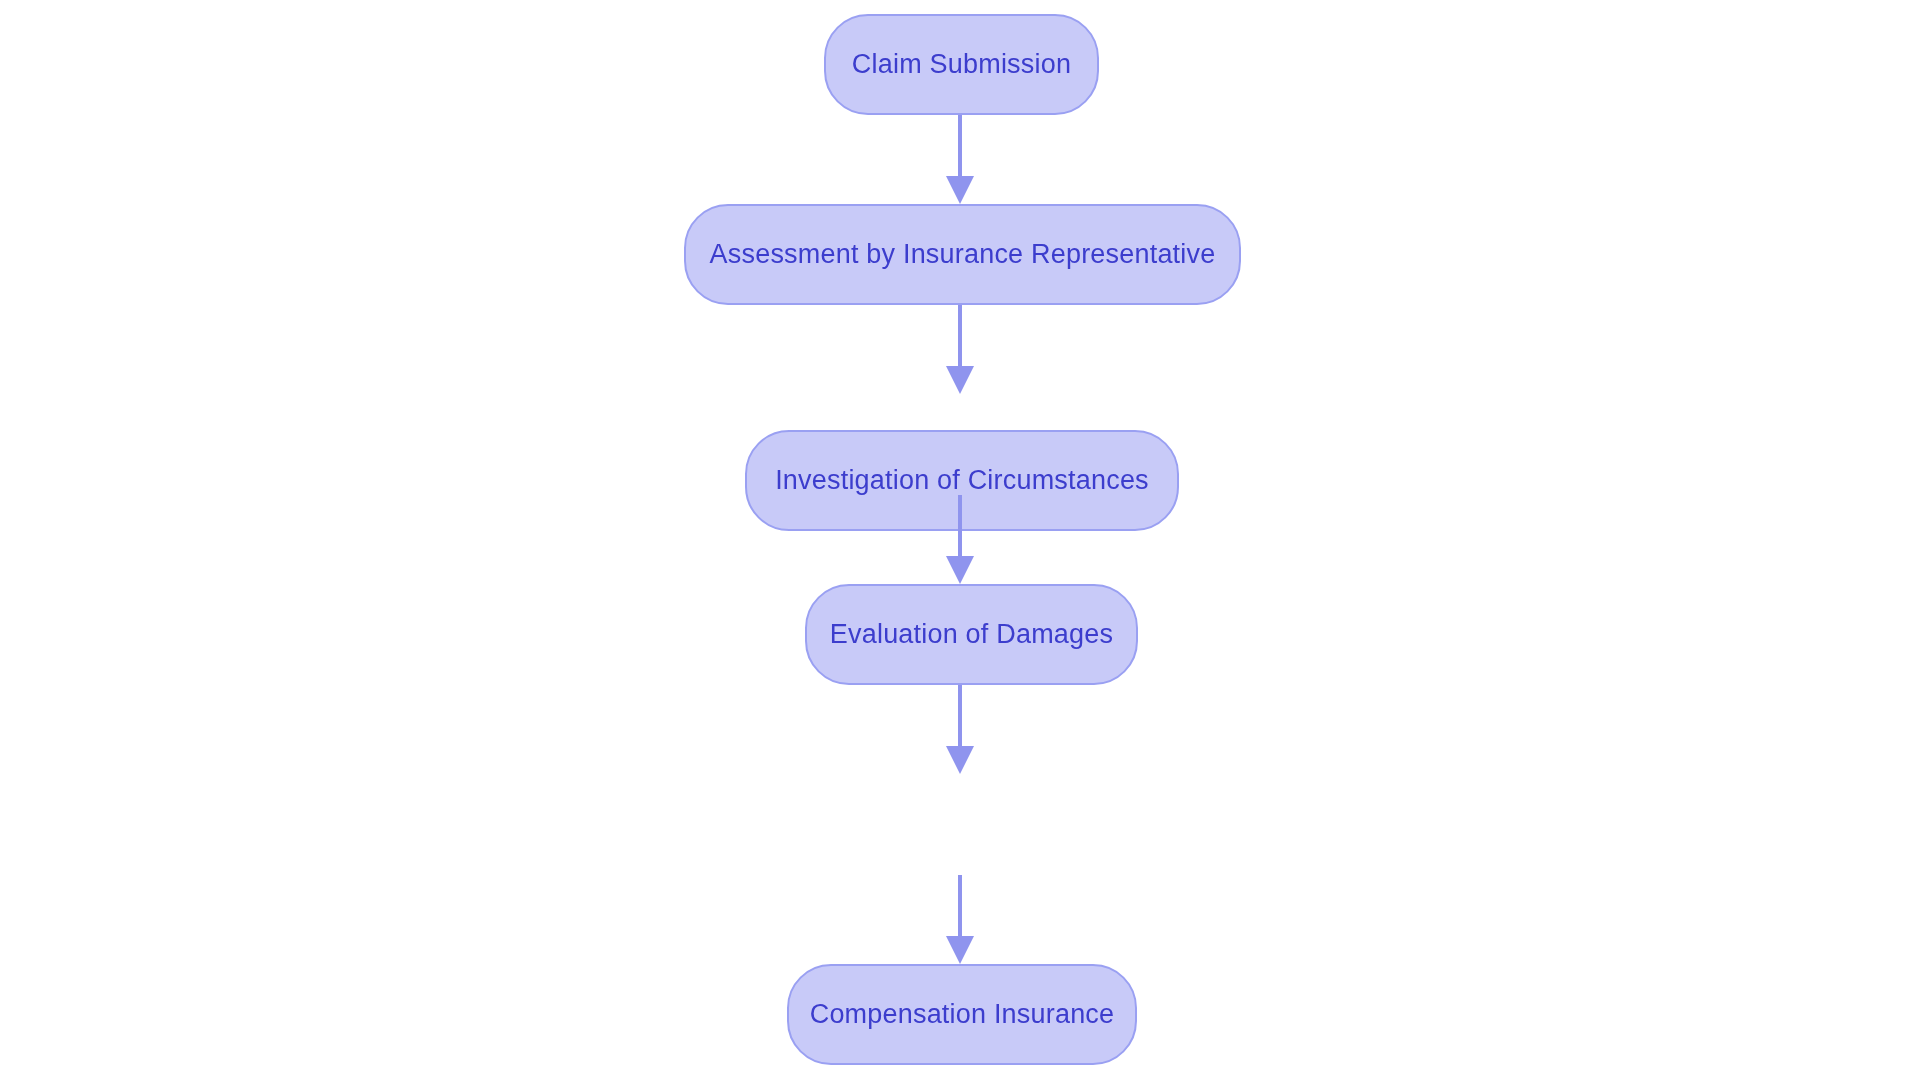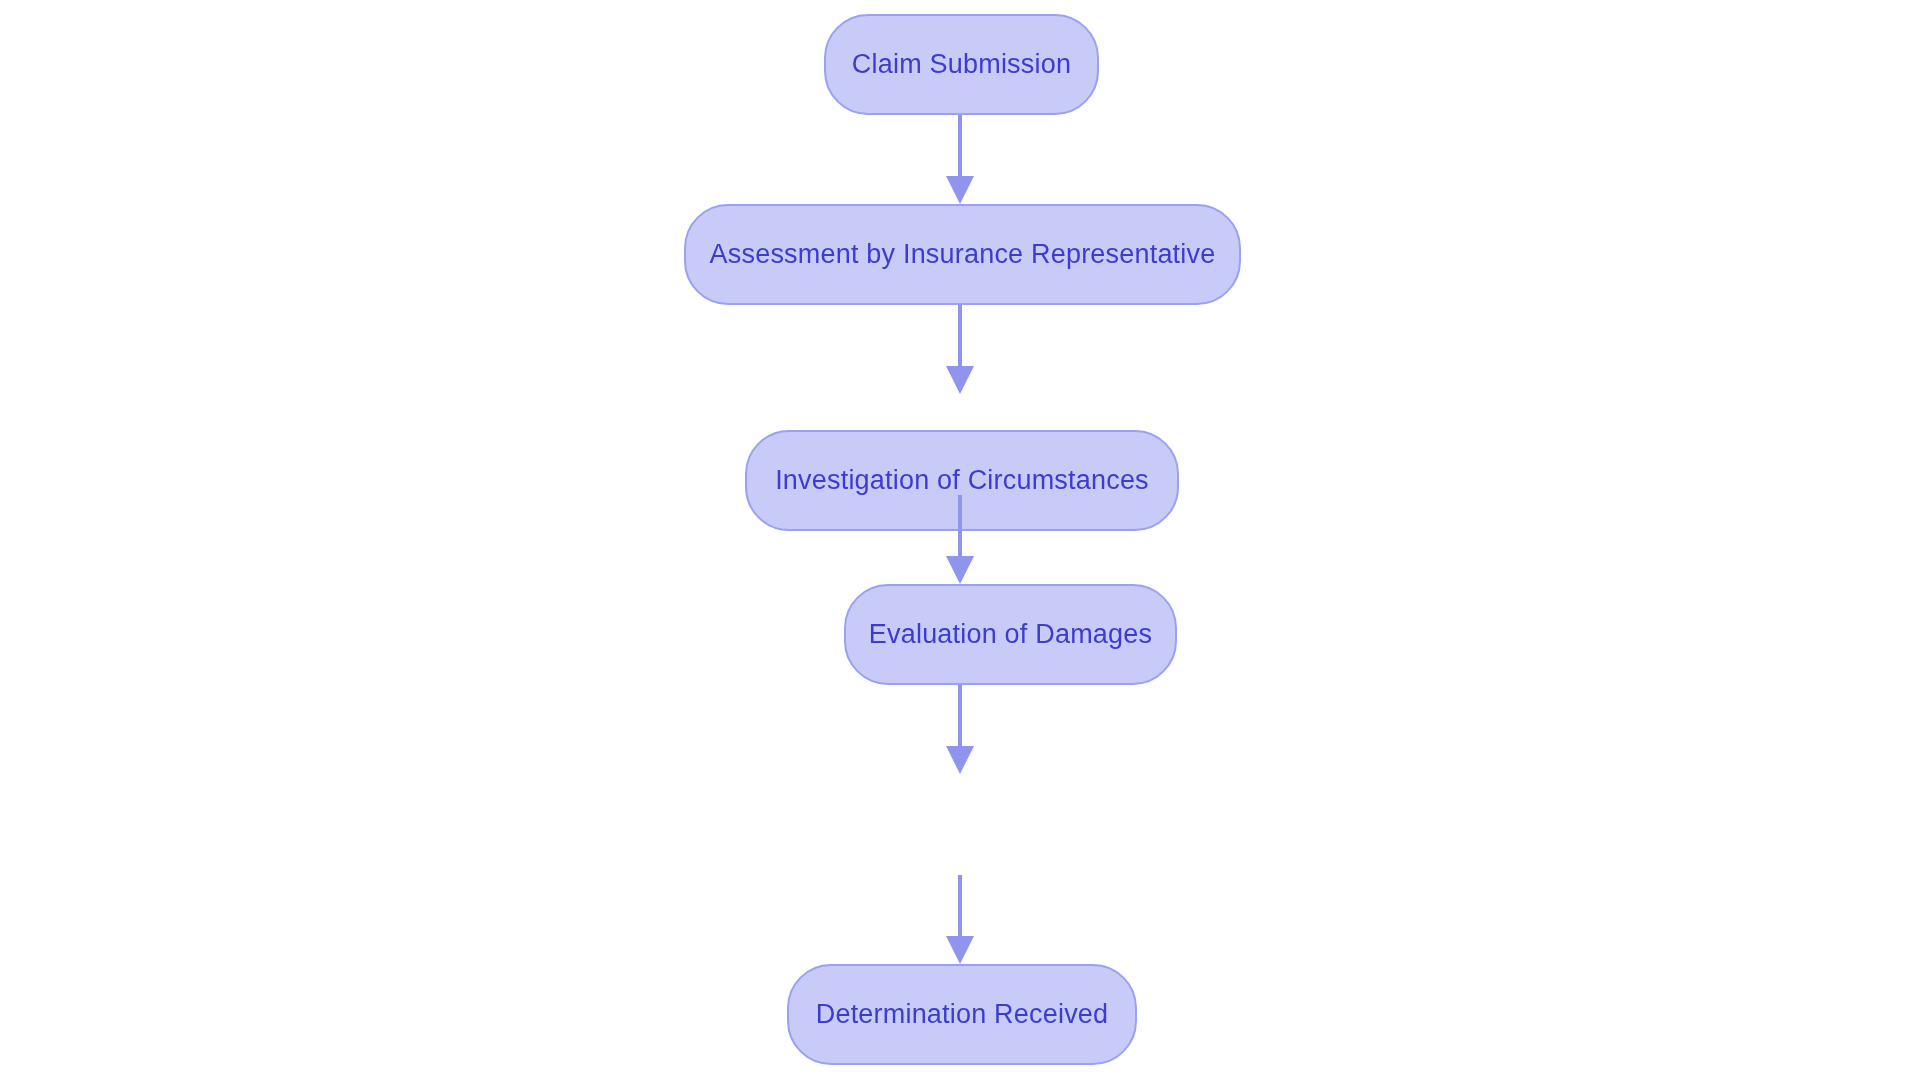--- a/index.html
+++ b/index.html
@@ -34,7 +34,7 @@
   .node-1 { left: 824px; top: 14px;  width: 275px; }
   .node-2 { left: 684px; top: 204px; width: 557px; text-align: center; }
   .node-3 { left: 745px; top: 394px; width: 434px; margin-top: 36px; }
-  .node-4 { left: 844px; top: 584px; width: 333px; }
+  .node-4 { left: 805px; top: 584px; width: 333px; }
   .node-5 { left: 739px; top: 774px; width: 447px; }
   .node-6 { left: 787px; top: 964px; width: 350px; }
 

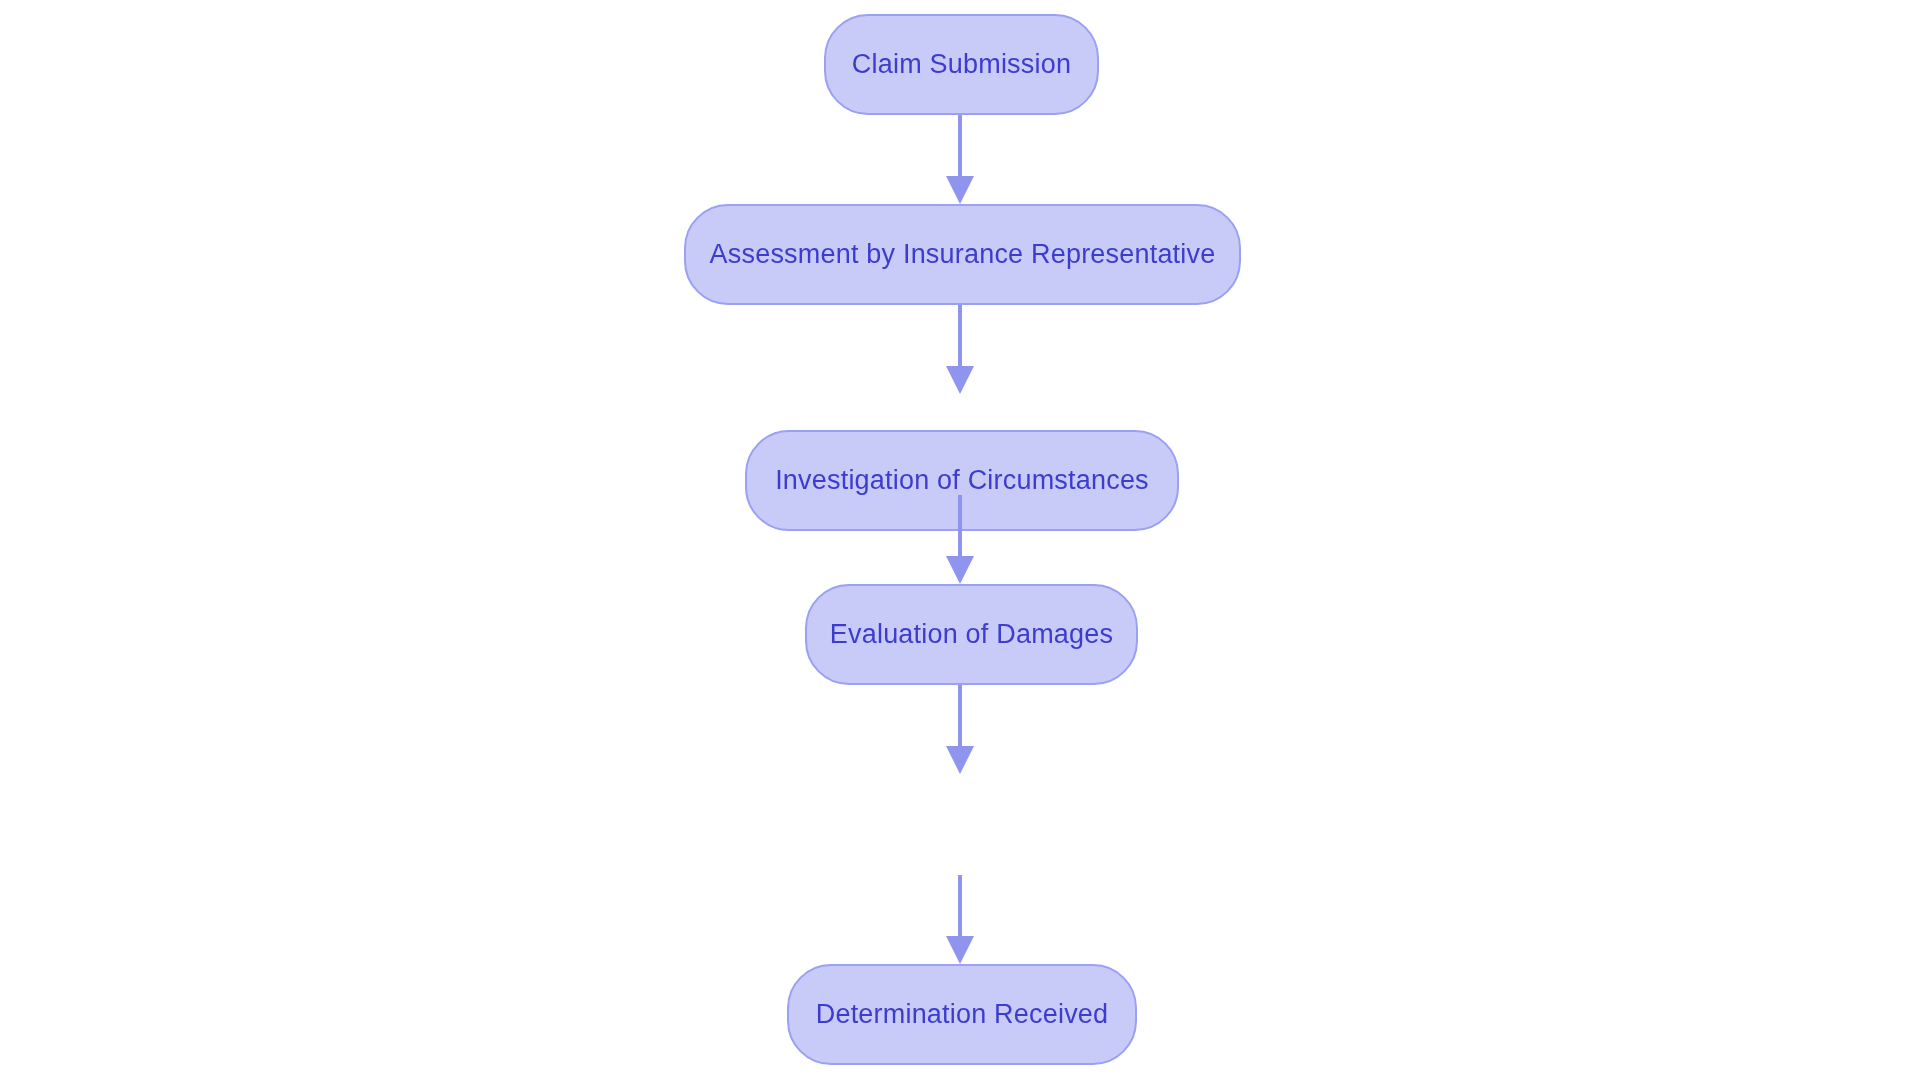--- a/index.html
+++ b/index.html
@@ -98,7 +98,7 @@
   <div class="arrow-head head-5"></div>
 
   <div class="flow-node node-6">
-    <span>Determination Received</span>
+    <span>Compensation Insurance</span>
   </div>
 
 </div>

